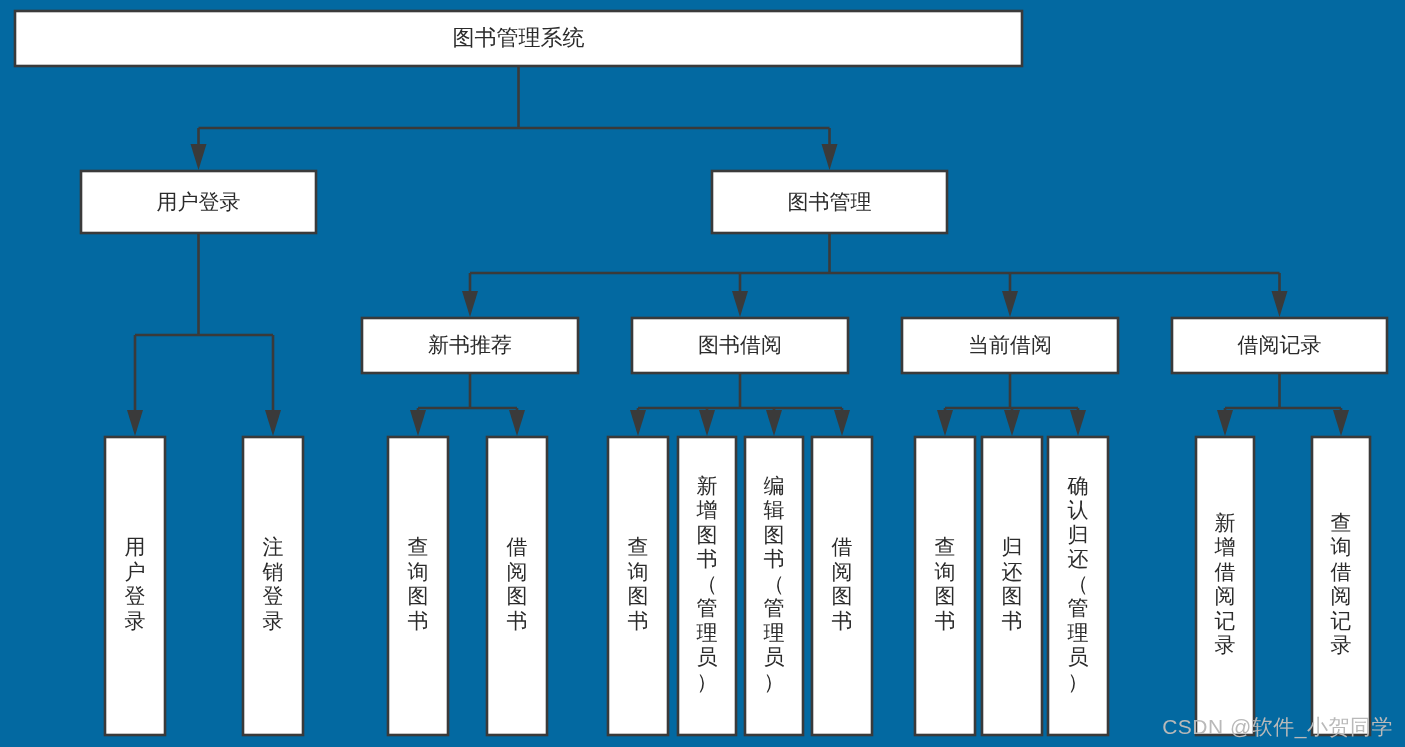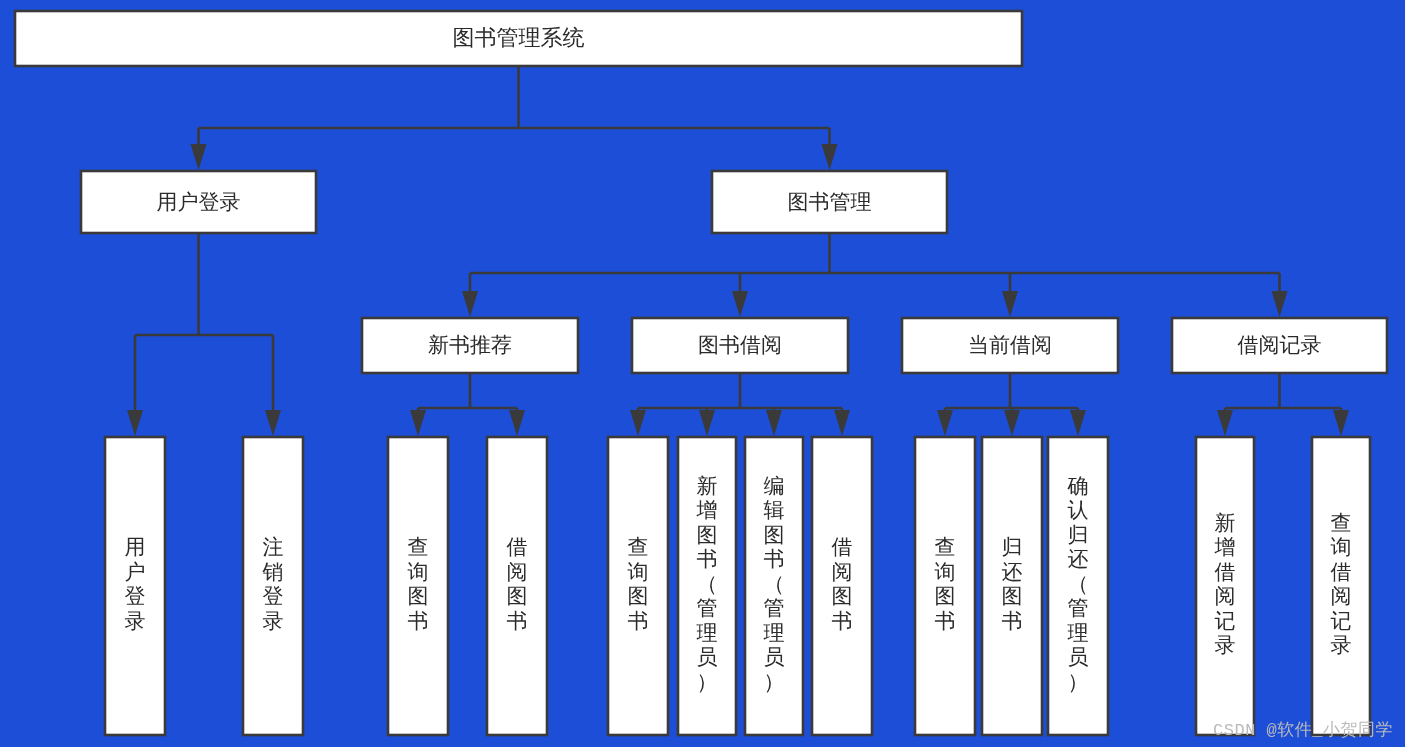--- a/index.html
+++ b/index.html
@@ -18,7 +18,7 @@
     position: relative;
     width: 1405px;
     height: 747px;
-    background: #1d4ed8;
+    background: #0369a1;
   }
   svg#tree-svg {
     position: absolute;

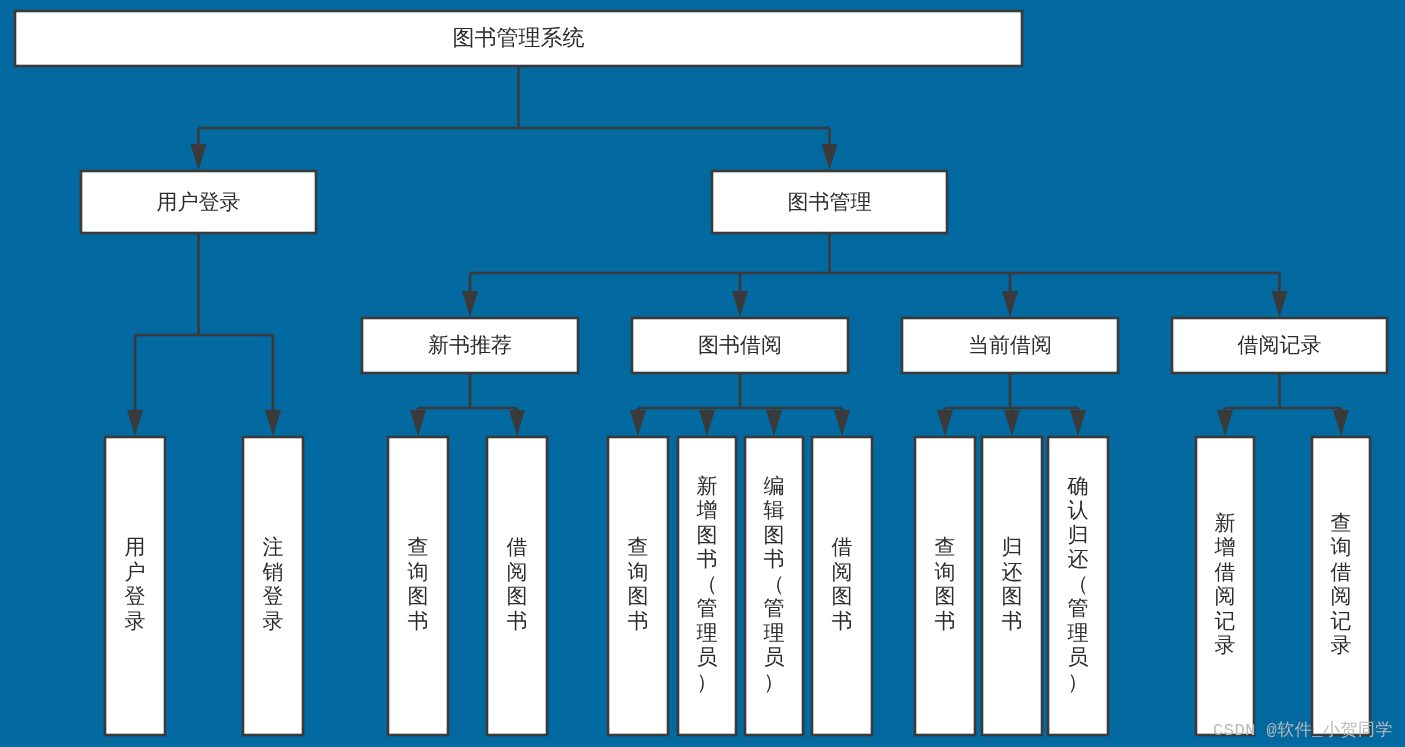--- a/index.html
+++ b/index.html
@@ -60,8 +60,8 @@
     position: absolute;
     right: 12px;
     bottom: 6px;
-    font-family: Liberation Mono, monospace;
-    font-size: 17px;
+    font-family: Liberation Sans, sans-serif;
+    font-size: 21px;
     color: #b9b9b9;
     white-space: nowrap;
     letter-spacing: 0.5px;

